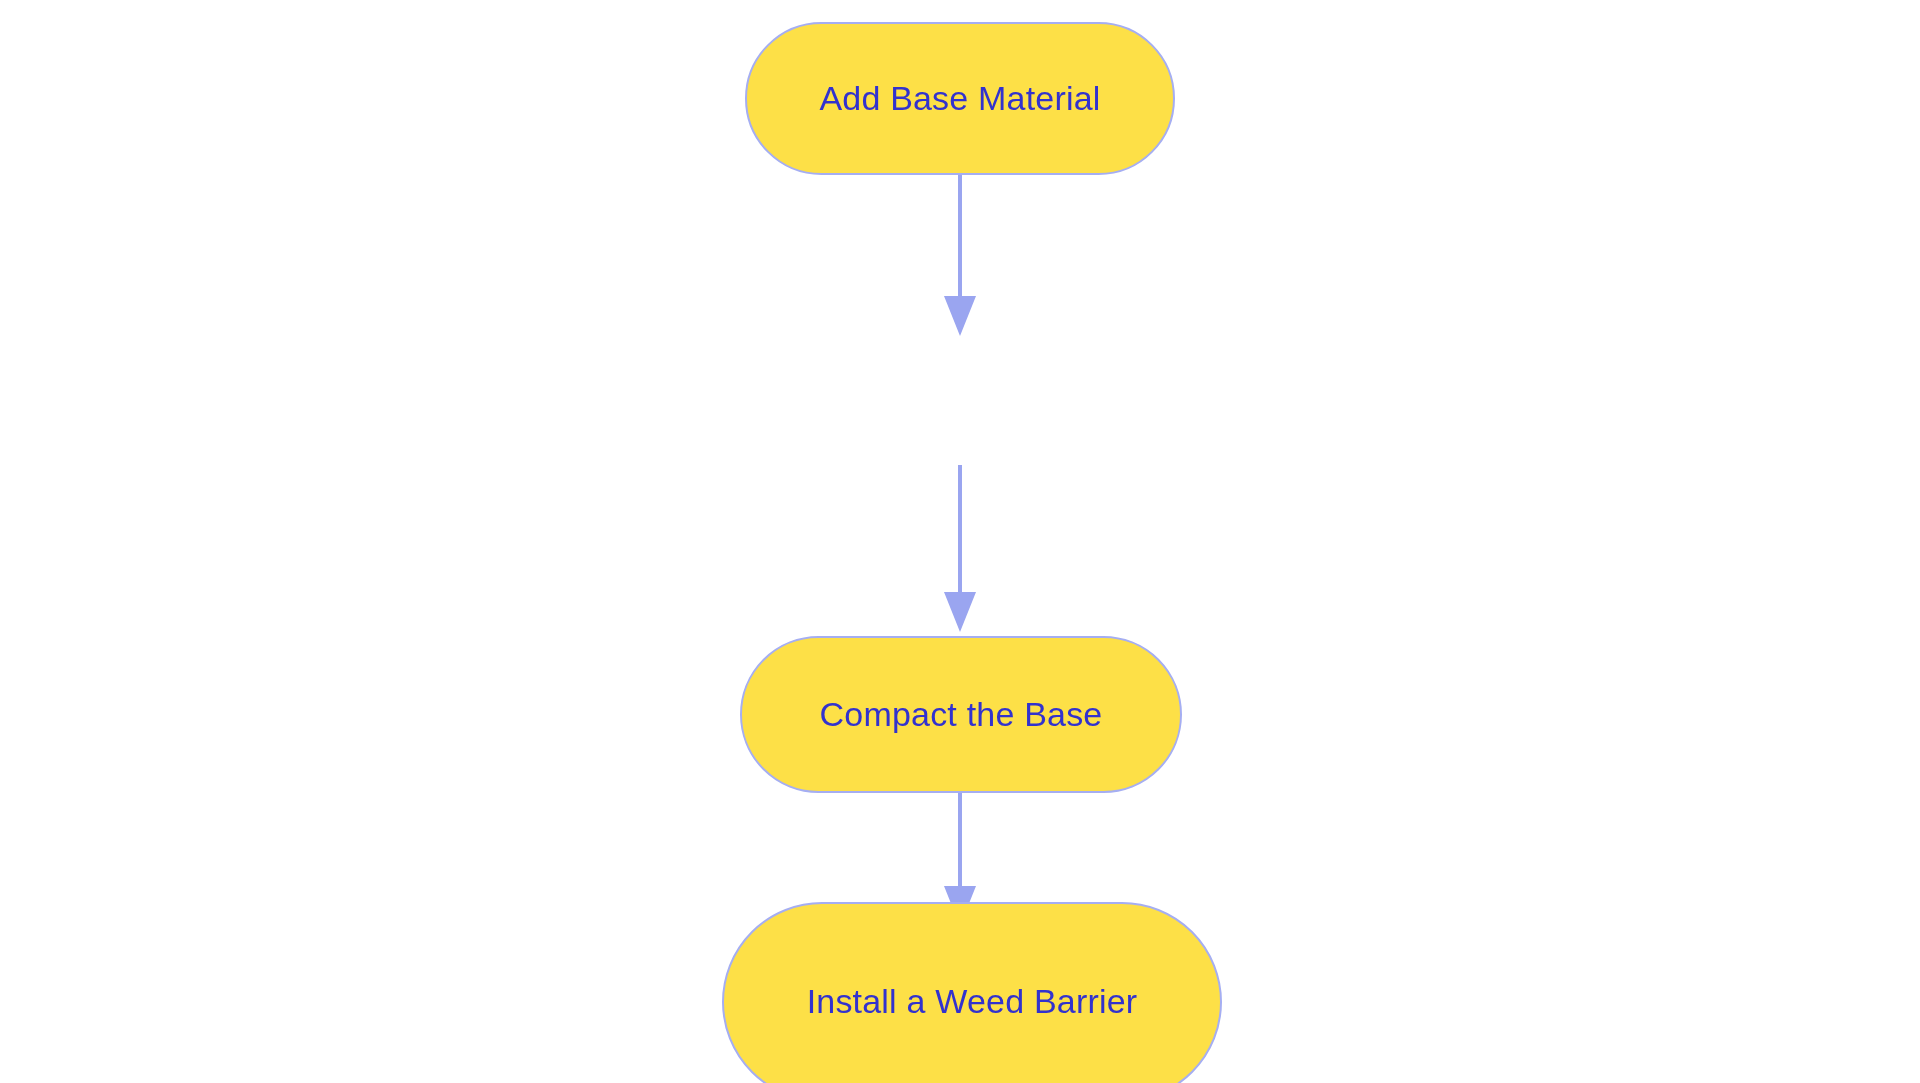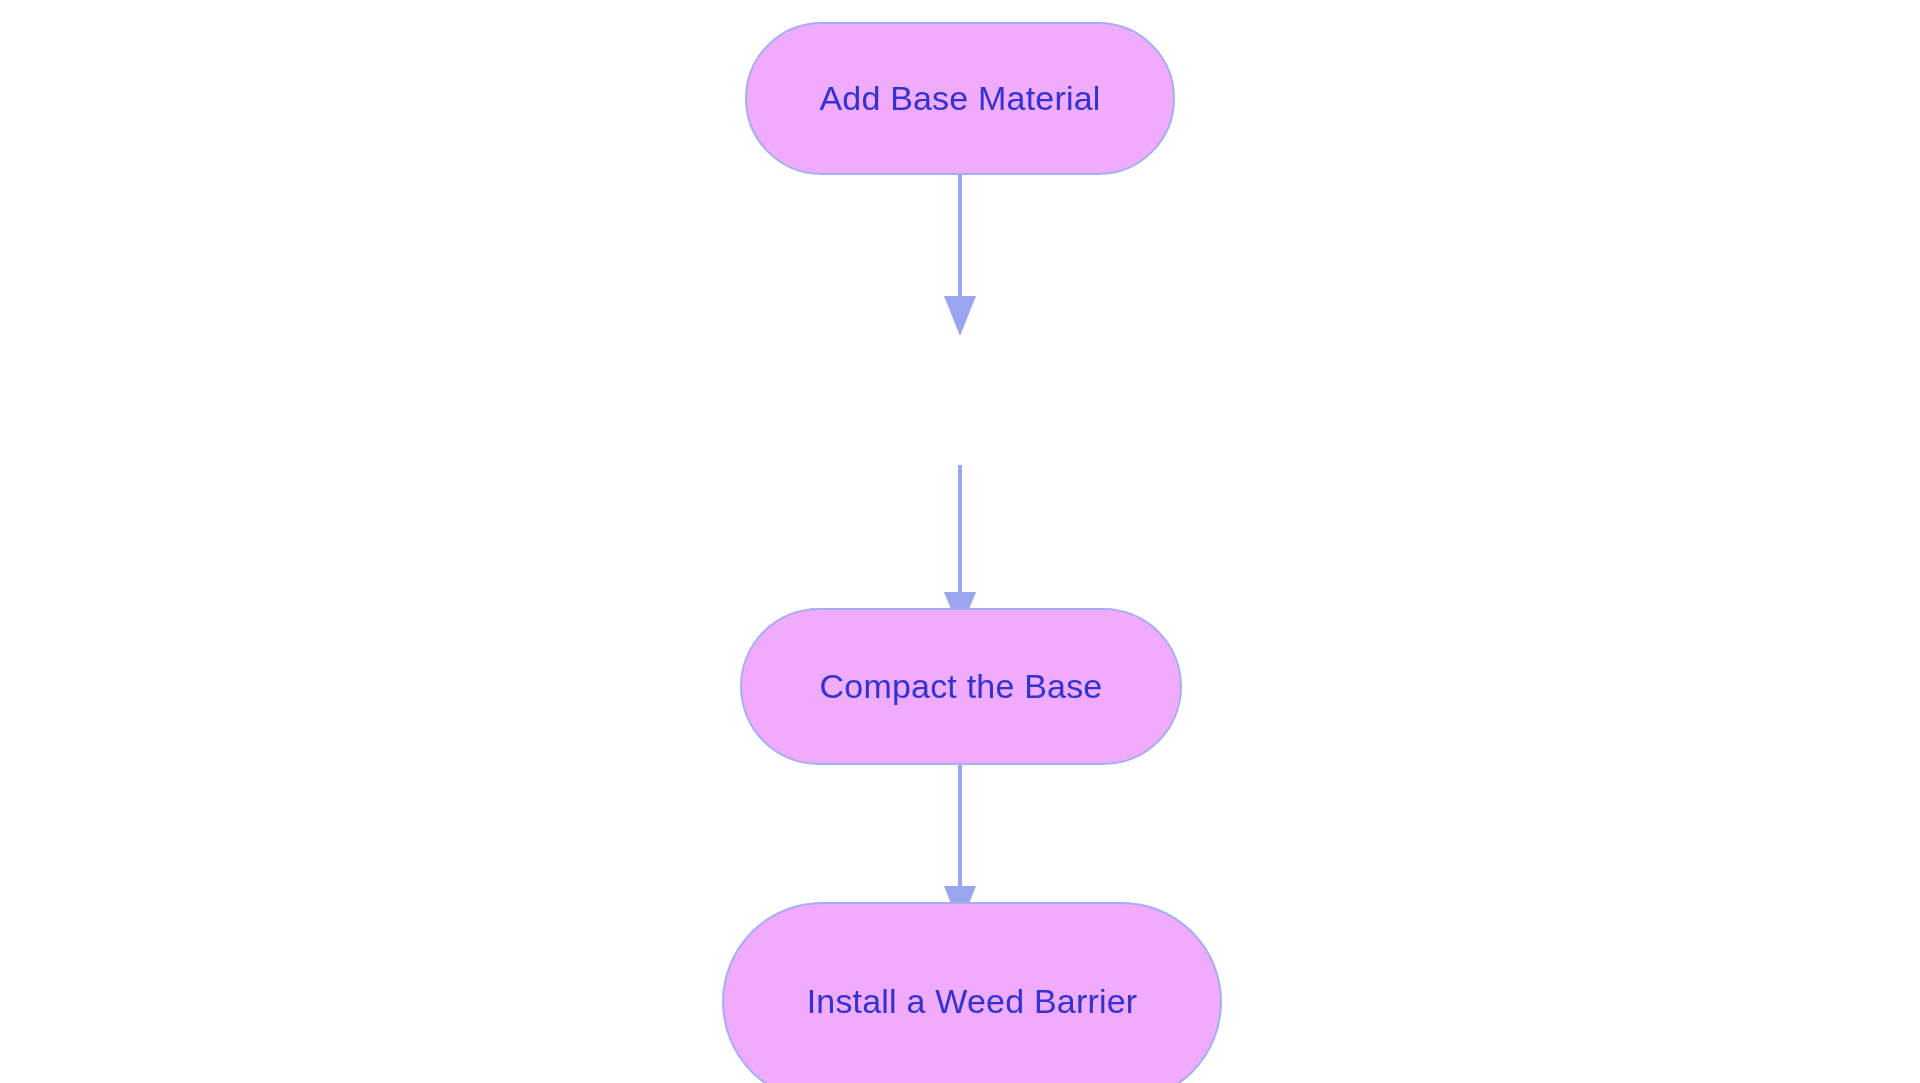--- a/index.html
+++ b/index.html
@@ -24,7 +24,7 @@
     display: flex;
     align-items: center;
     justify-content: center;
-    background: #f0abfc;
+    background: #fde047;
     border: 2px solid #a5aef2;
     border-radius: 999px;
     text-align: center;

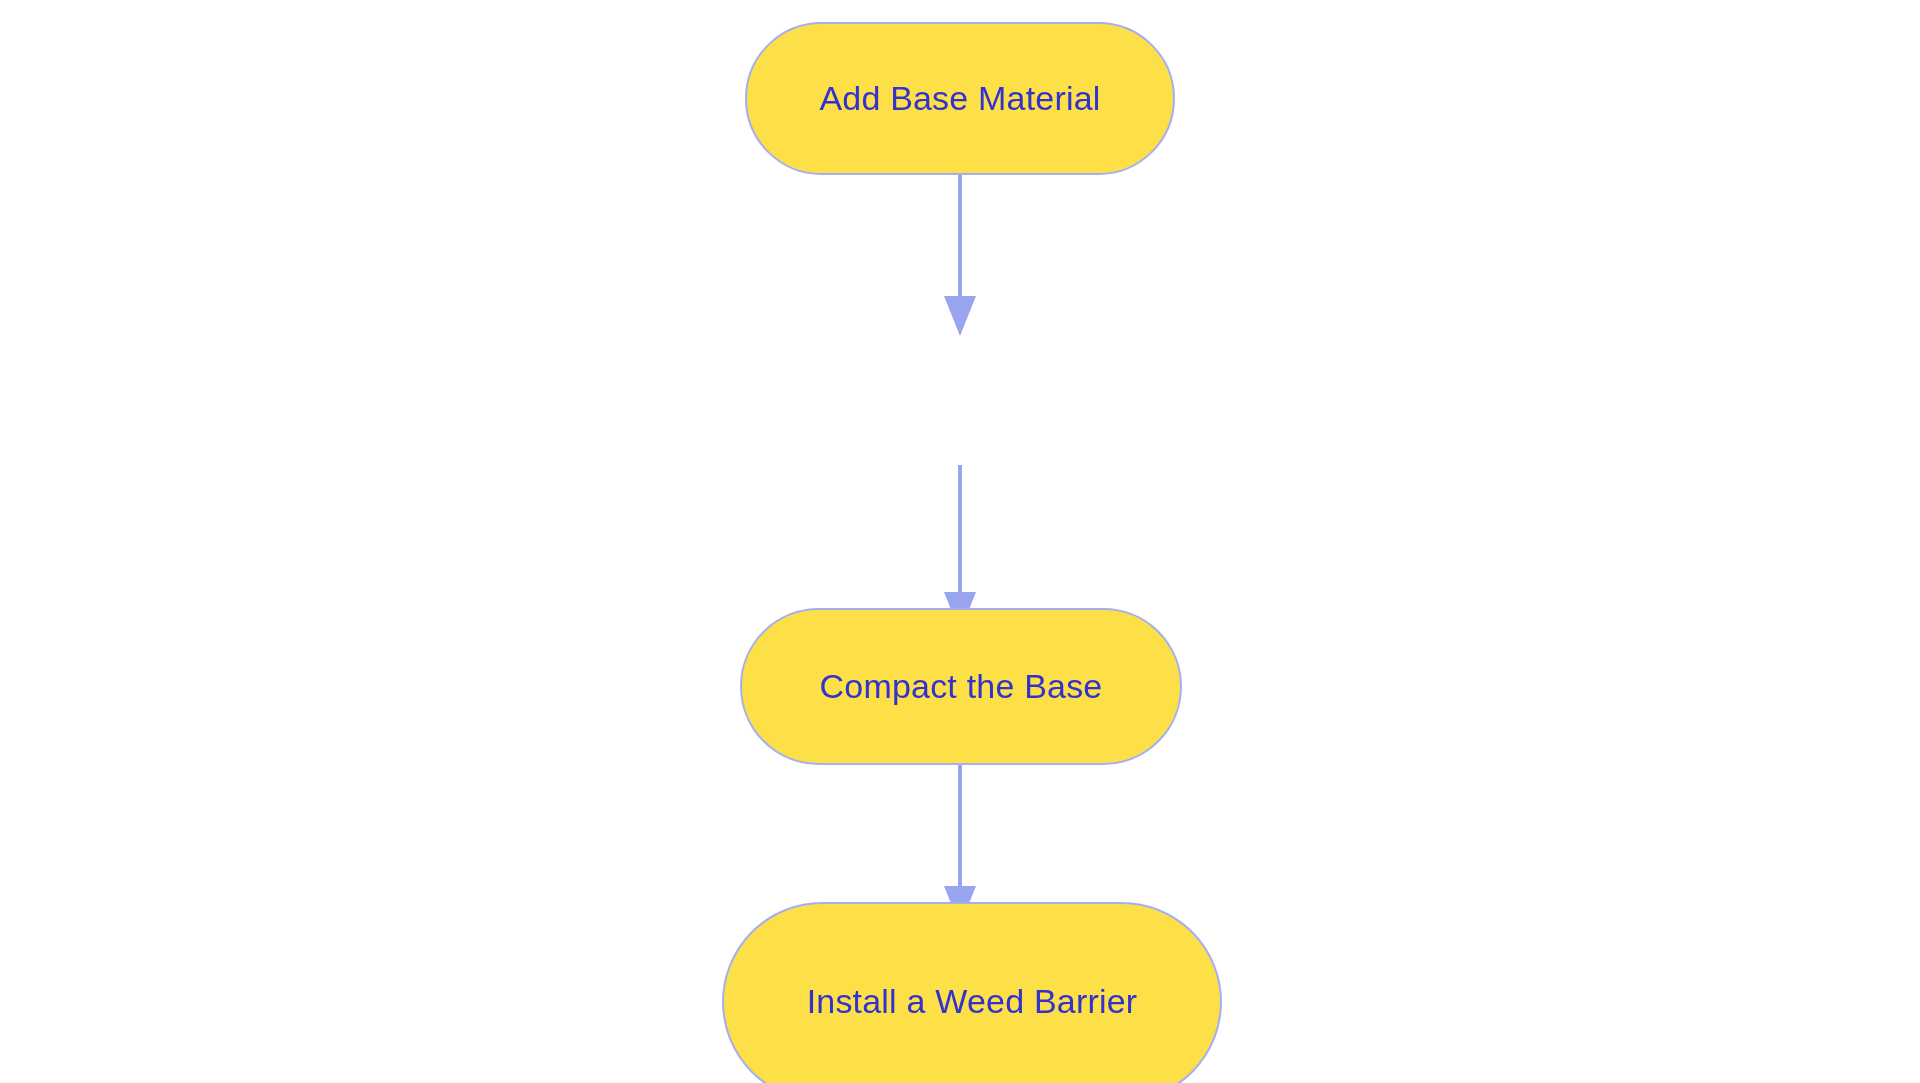--- a/index.html
+++ b/index.html
@@ -52,7 +52,7 @@
   
   .flow-node.n0 { left: 745px; top: 22px;  width: 430px; height: 153px; }
   .flow-node.n1 { left: 776px; top: 312px; width: 370px; height: 153px; }
-  .flow-node.n2 { left: 740px; top: 608px; width: 442px; height: 157px; }
+  .flow-node.n2 { left: 740px; top: 636px; width: 442px; height: 157px; }
   .flow-node.n3 { left: 722px; top: 902px; width: 500px; height: 200px; }
 </style>
 </head>

